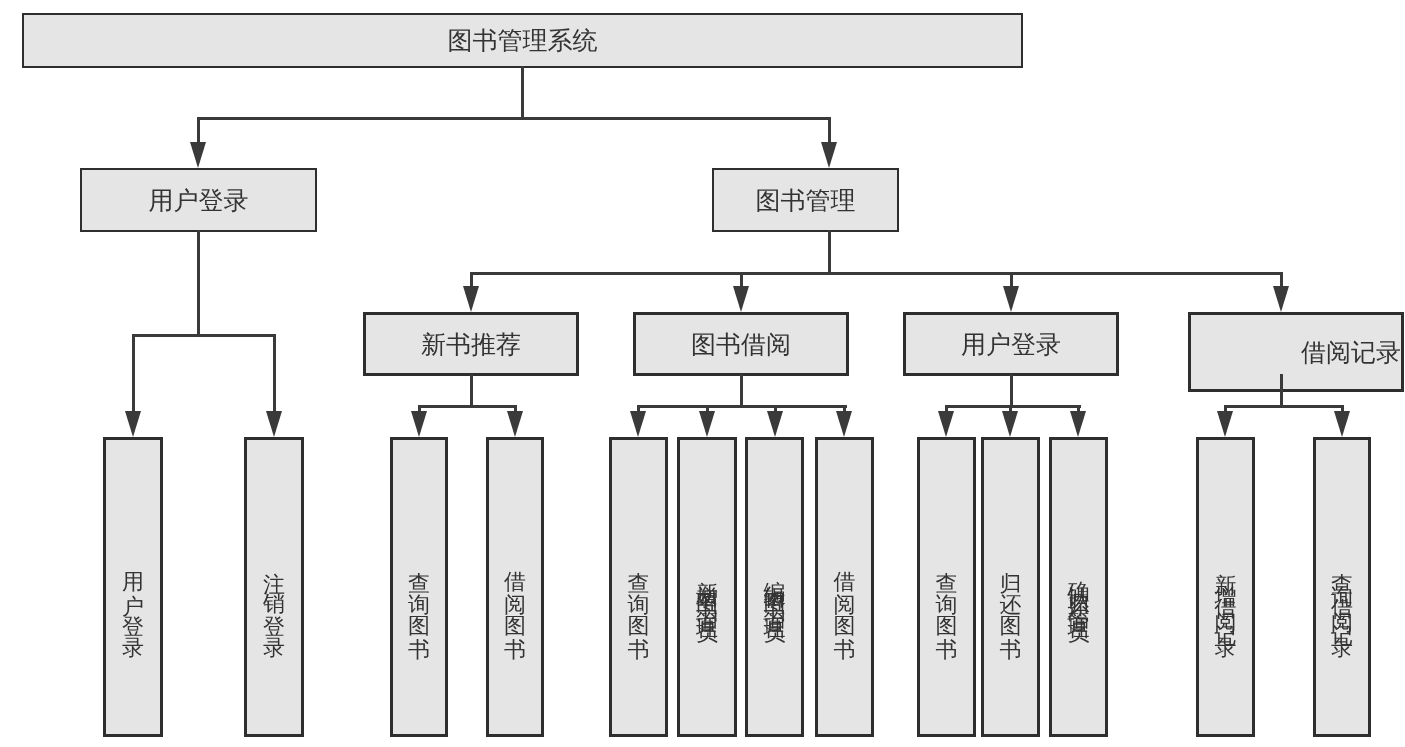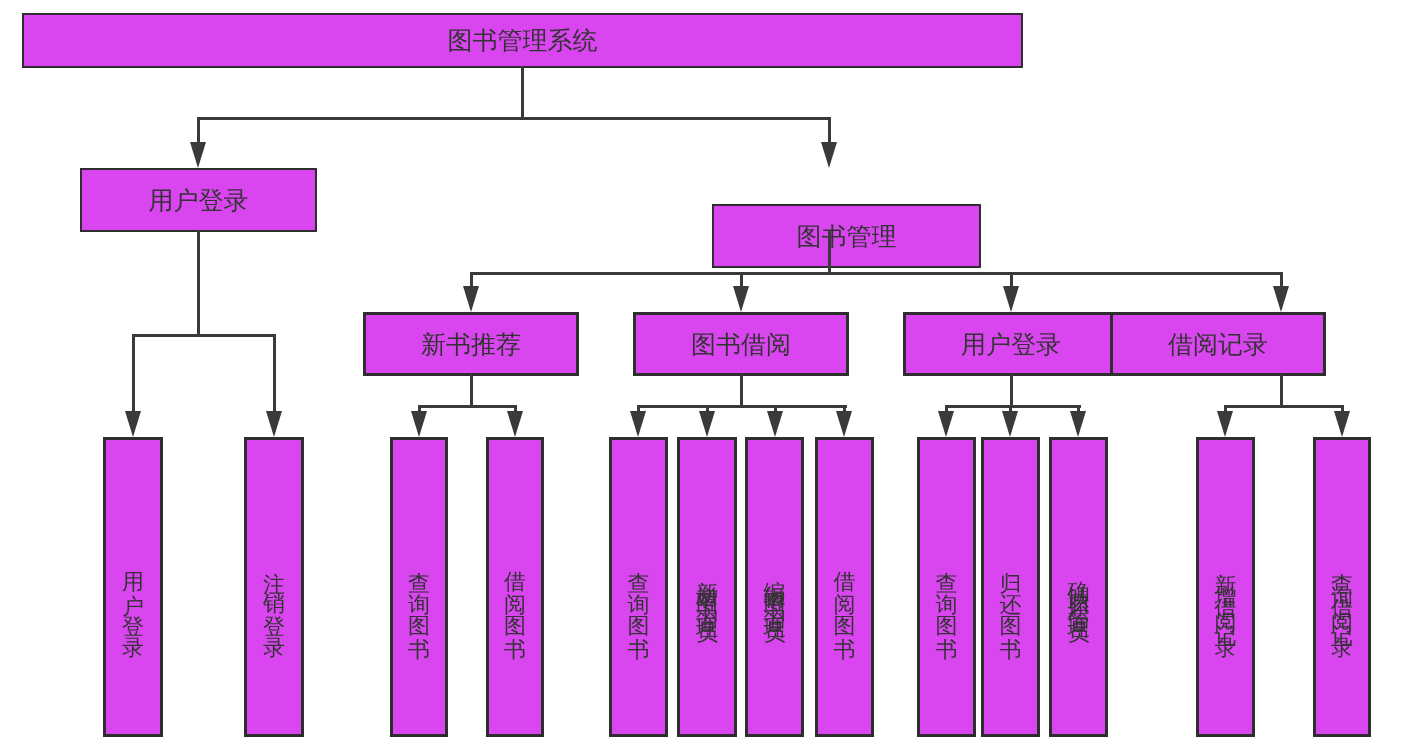--- a/index.html
+++ b/index.html
@@ -10,7 +10,7 @@
     background:#ffffff; overflow:hidden; color:#2f2f2f;
   }
   .box {
-    position:absolute; background:#d946ef;
+    position:absolute; background:#e5e5e5;
     border:2px solid #2e2e2e;
     display:flex; align-items:center; justify-content:center;
     font-size:25px; color:#333333; white-space:nowrap;

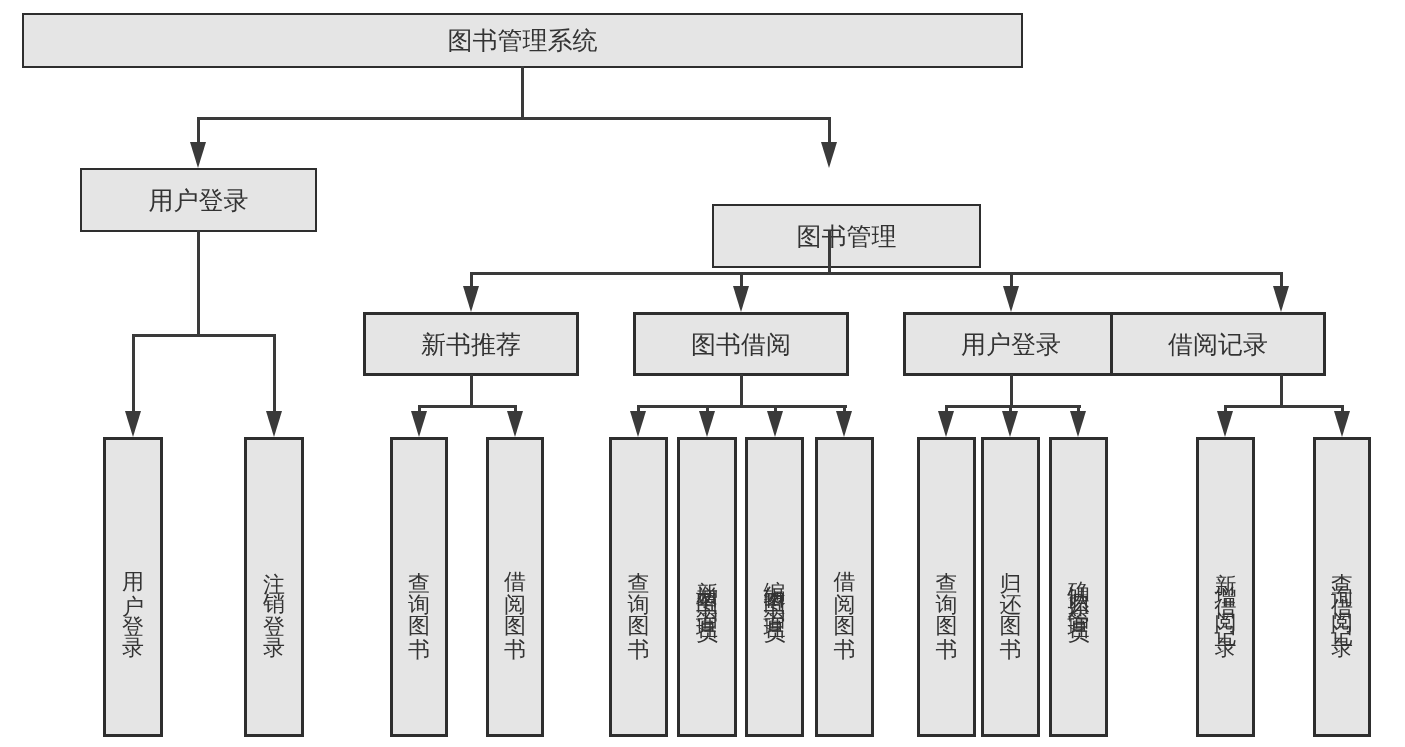--- a/index.html
+++ b/index.html
@@ -57,7 +57,7 @@
   <div class="box" style="left:80px; top:168px; width:237px; height:64px;">
     <span>用户登录</span>
   </div>
-  <div class="box" style="left:712px; top:168px; width:269px; height:64px;margin-top:36px;">
+  <div class="box" style="left:712px; top:168px; width:187px; height:64px;">
     <span>图书管理</span>
   </div>
 

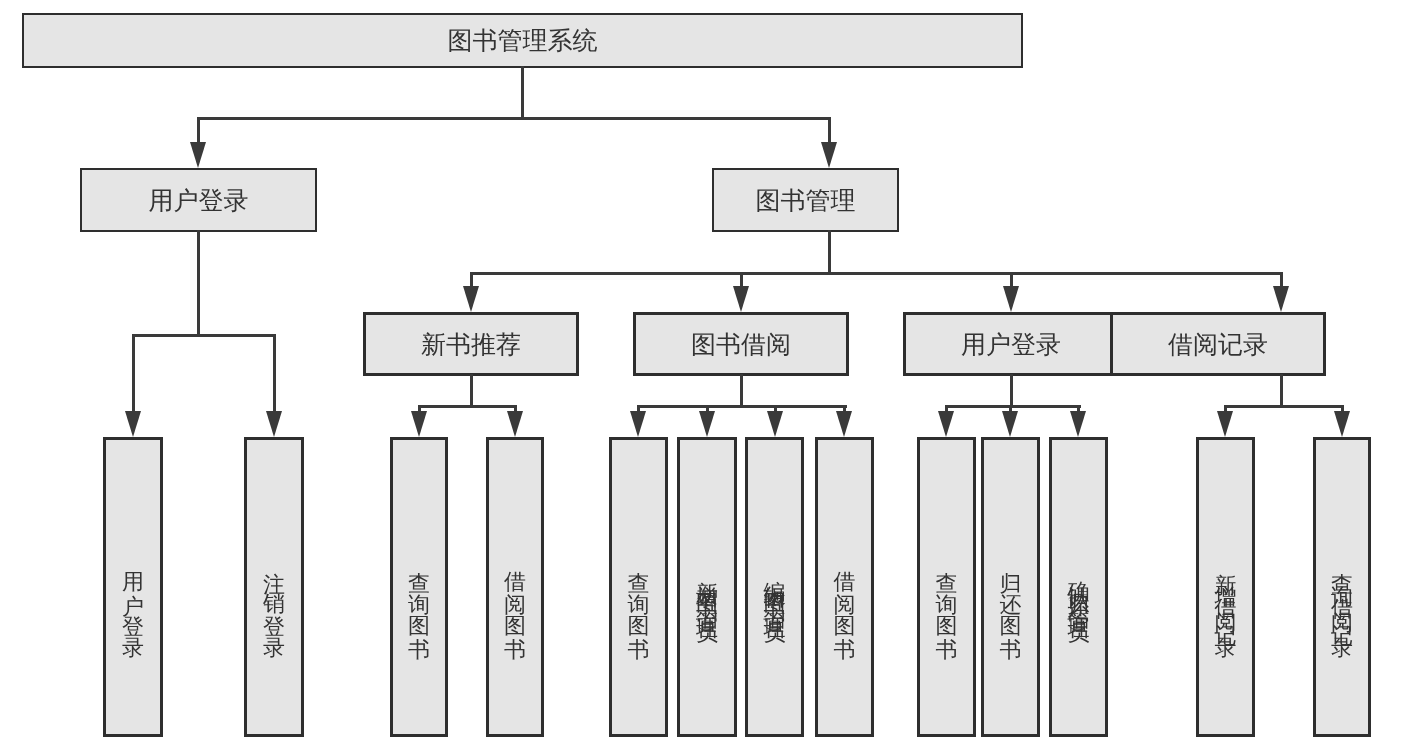--- a/index.html
+++ b/index.html
@@ -88,7 +88,7 @@
   <div class="box lvl3" style="left:903px; top:312px; width:216px; height:64px;">
     <span>用户登录</span>
   </div>
-  <div class="box lvl3" style="left:1110px; top:312px; width:216px; height:64px;">
+  <div class="box lvl3" style="left:1188px; top:312px; width:216px; height:80px;justify-content:flex-end;">
     <span>借阅记录</span>
   </div>
 

